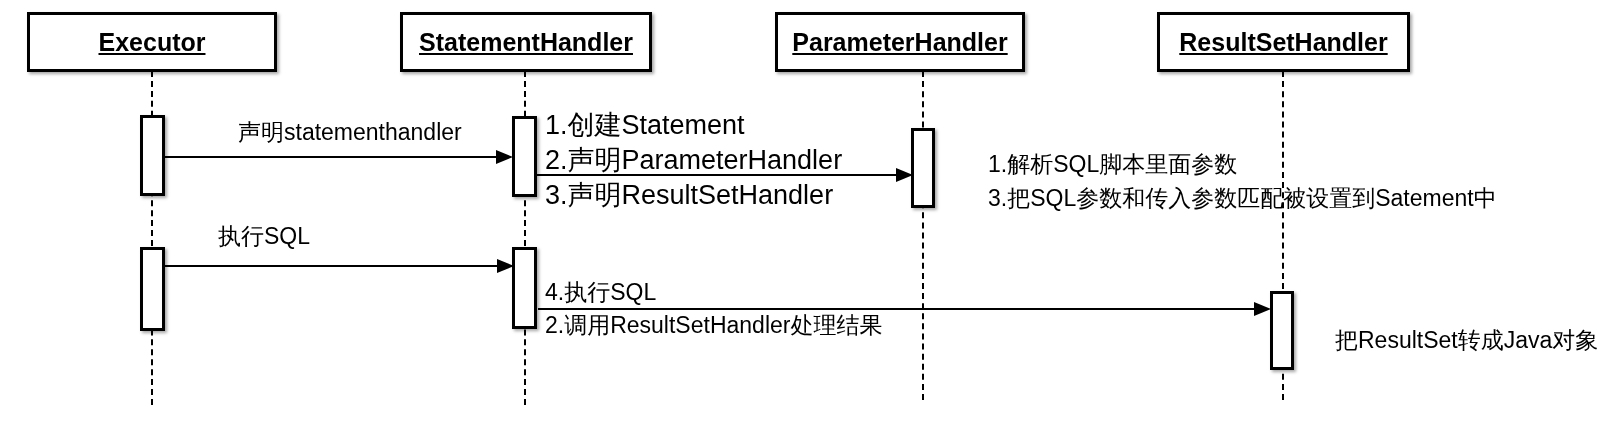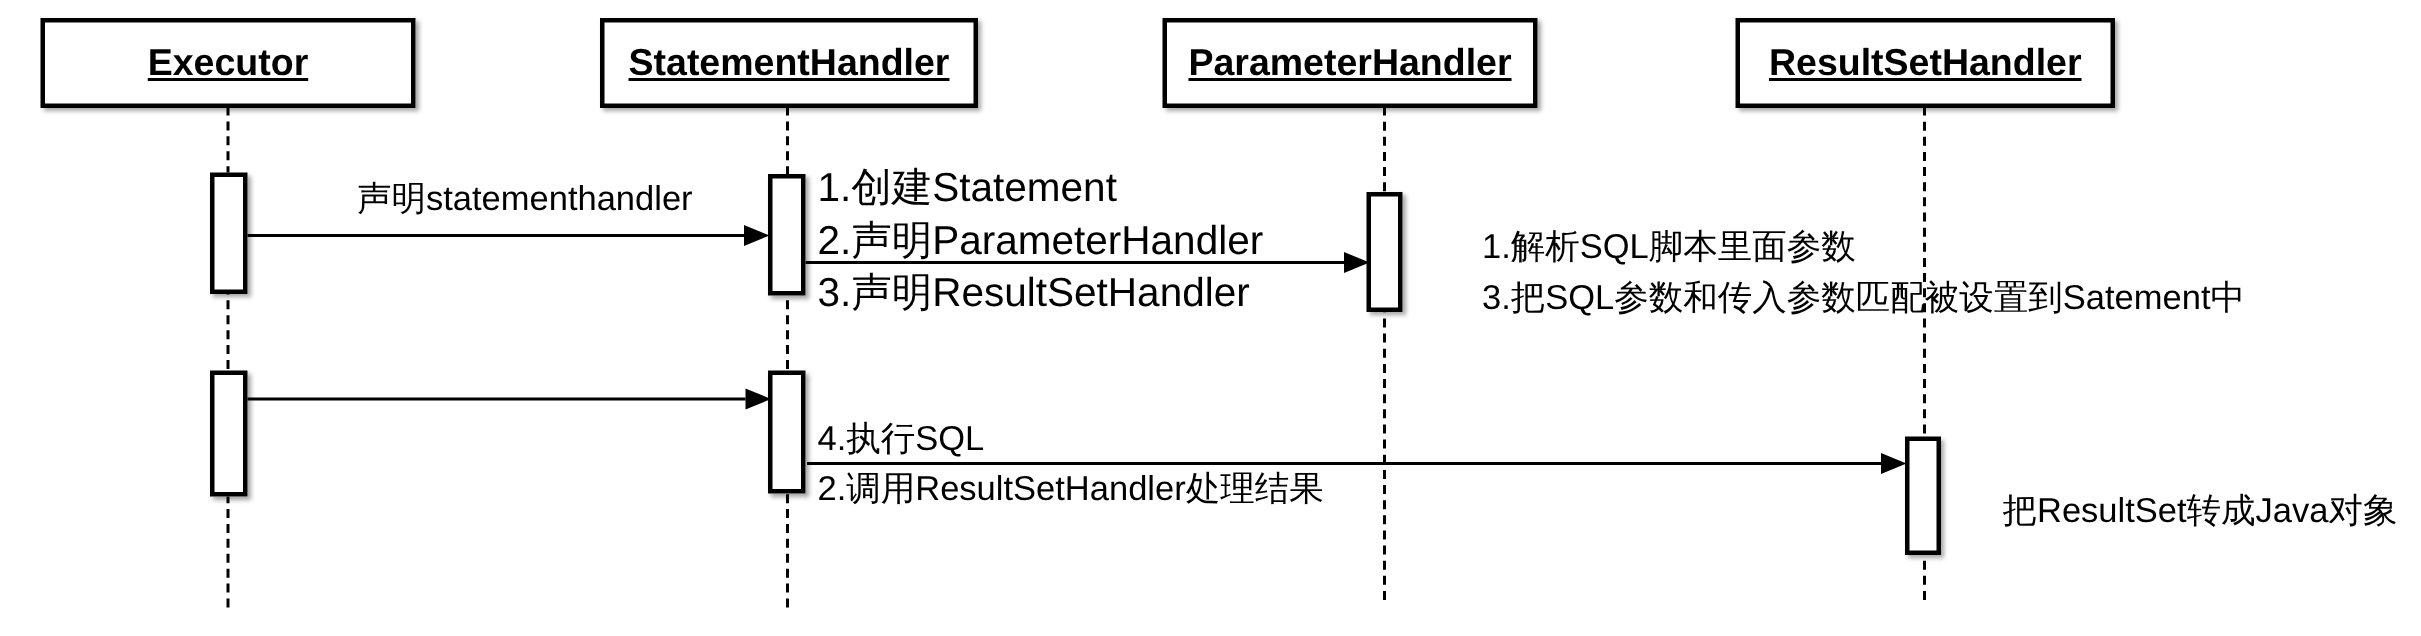--- a/index.html
+++ b/index.html
@@ -140,6 +140,7 @@
     <div>3.声明ResultSetHandler</div>
   </div>
 
+  <div class="msg-label" style="left:218px; top:221px;">执行SQL</div>
 
   <div class="msg-label" style="left:545px; top:277px;">4.执行SQL</div>
   <div class="msg-label" style="left:545px; top:310px;">2.调用ResultSetHandler处理结果</div>

